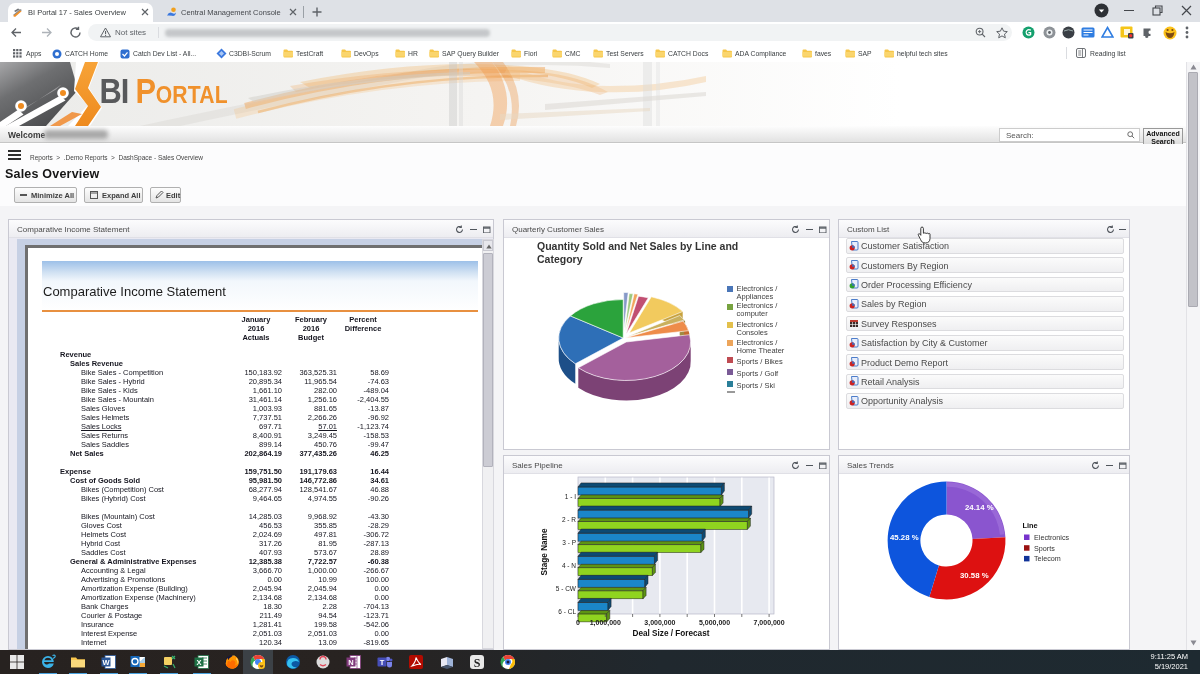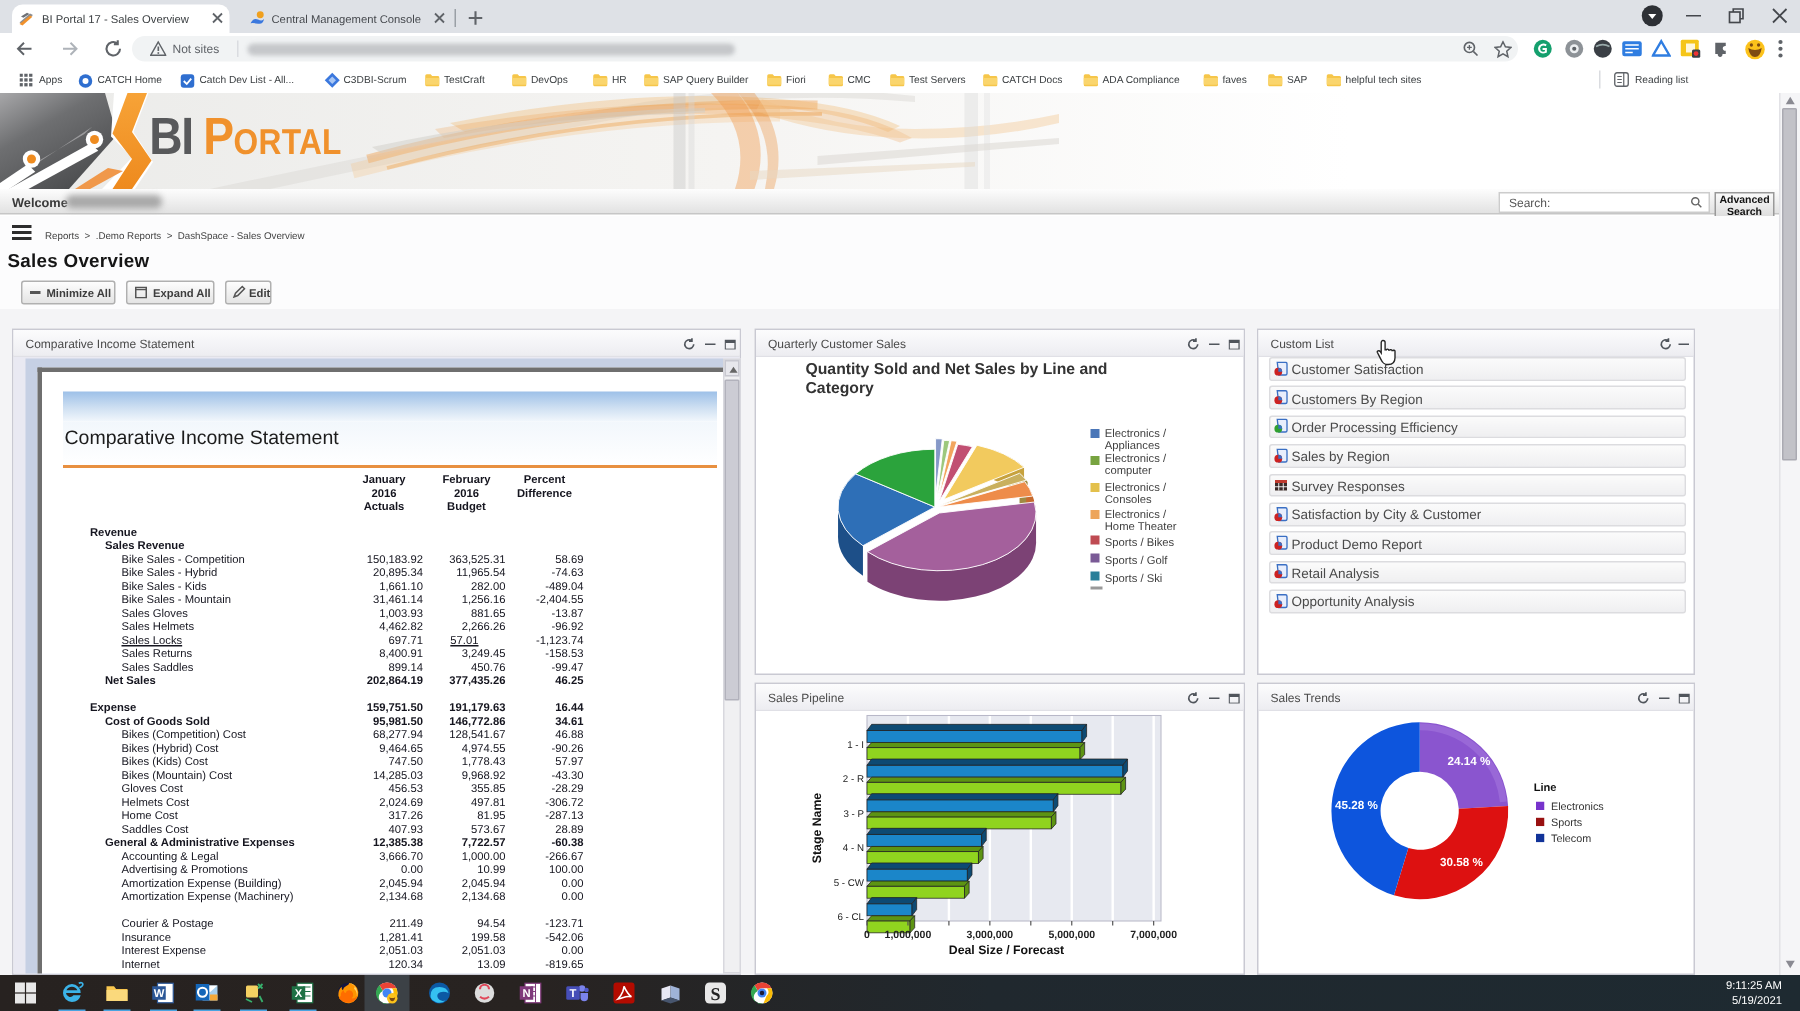--- a/index.html
+++ b/index.html
@@ -331,7 +331,7 @@
     </div>
     <div style="position:absolute;top:172.5px;left:0;width:100%;height:9px;">
       <span style="position:absolute;left:51px;white-space:nowrap;">Sales Helmets</span>
-      <span class="num" style="right:170px;">4,462.82</span>
+      <span class="num" style="right:170px;">7,737.51</span>
       <span class="num" style="right:115px;">2,266.26</span>
       <span class="num" style="right:63px;">-96.92</span>
     </div>

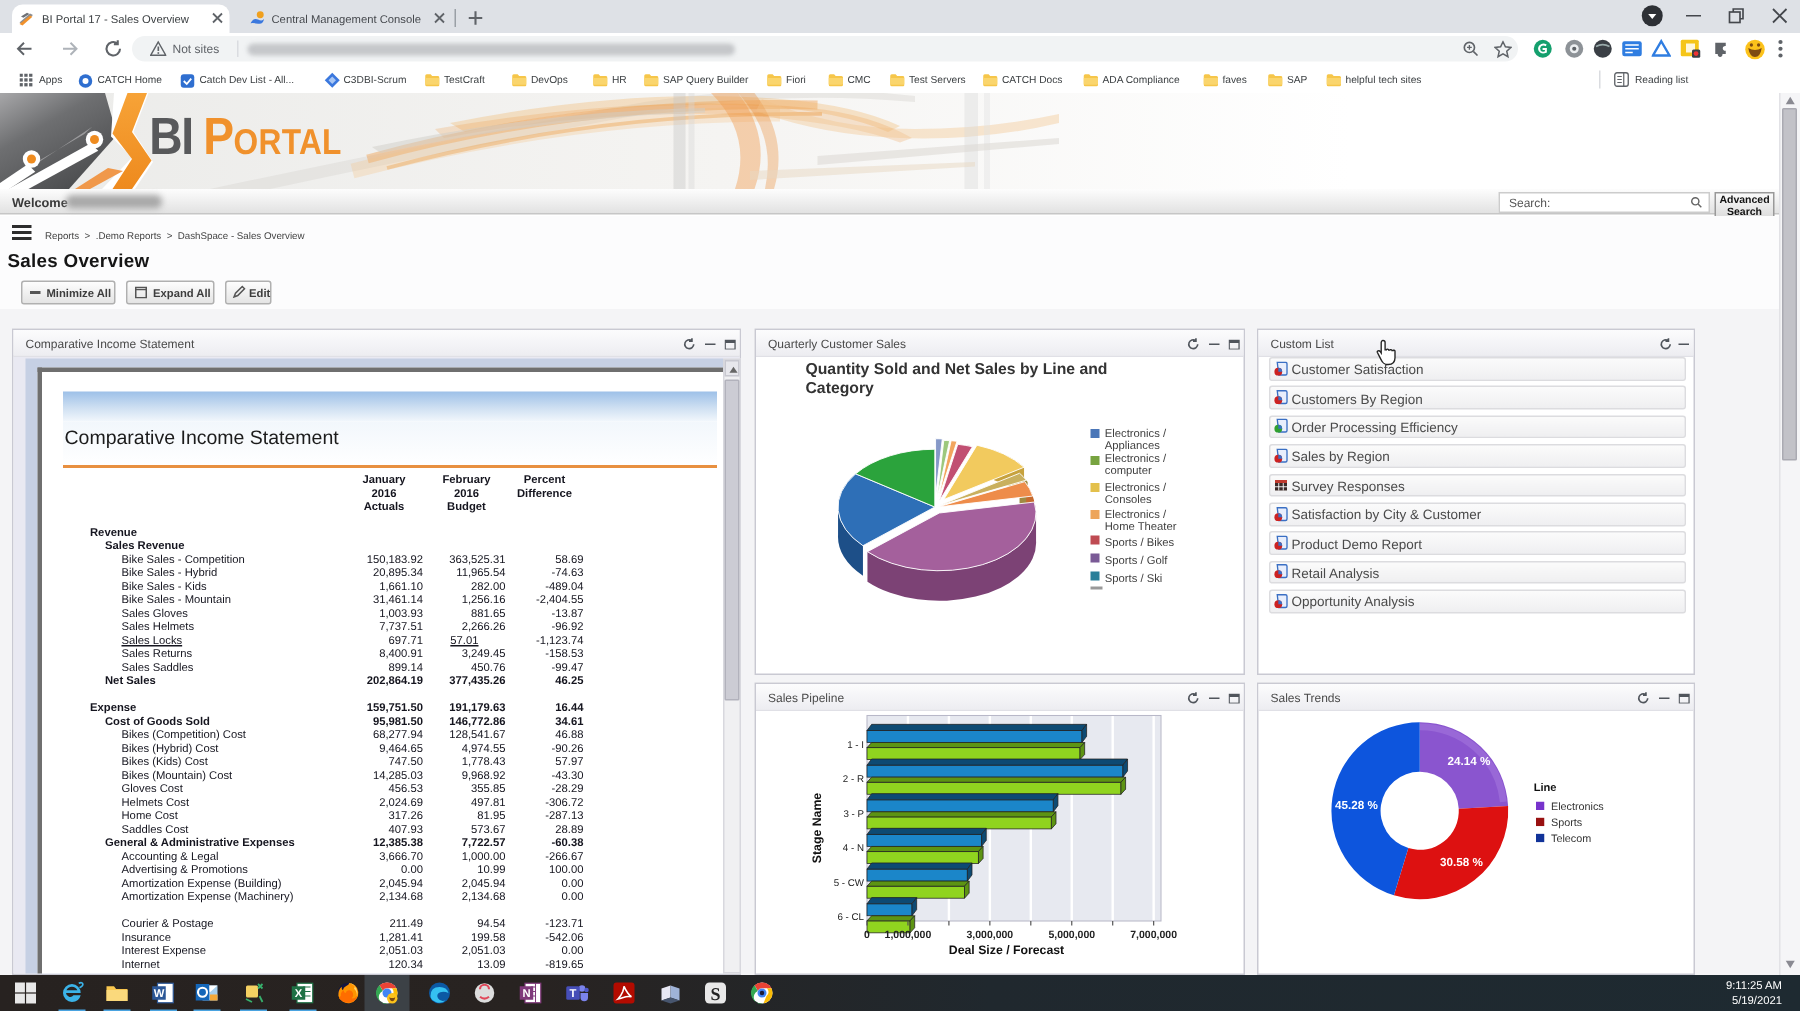--- a/index.html
+++ b/index.html
@@ -338,7 +338,7 @@
     <div style="position:absolute;top:181.5px;left:0;width:100%;height:9px;">
       <span style="position:absolute;left:51px;white-space:nowrap;text-decoration:underline;">Sales Locks</span>
       <span class="num" style="right:170px;">697.71</span>
-      <span class="num" style="right:133px;text-decoration:underline;">57.01</span>
+      <span class="num" style="right:115px;text-decoration:underline;">57.01</span>
       <span class="num" style="right:63px;">-1,123.74</span>
     </div>
     <div style="position:absolute;top:190.5px;left:0;width:100%;height:9px;">

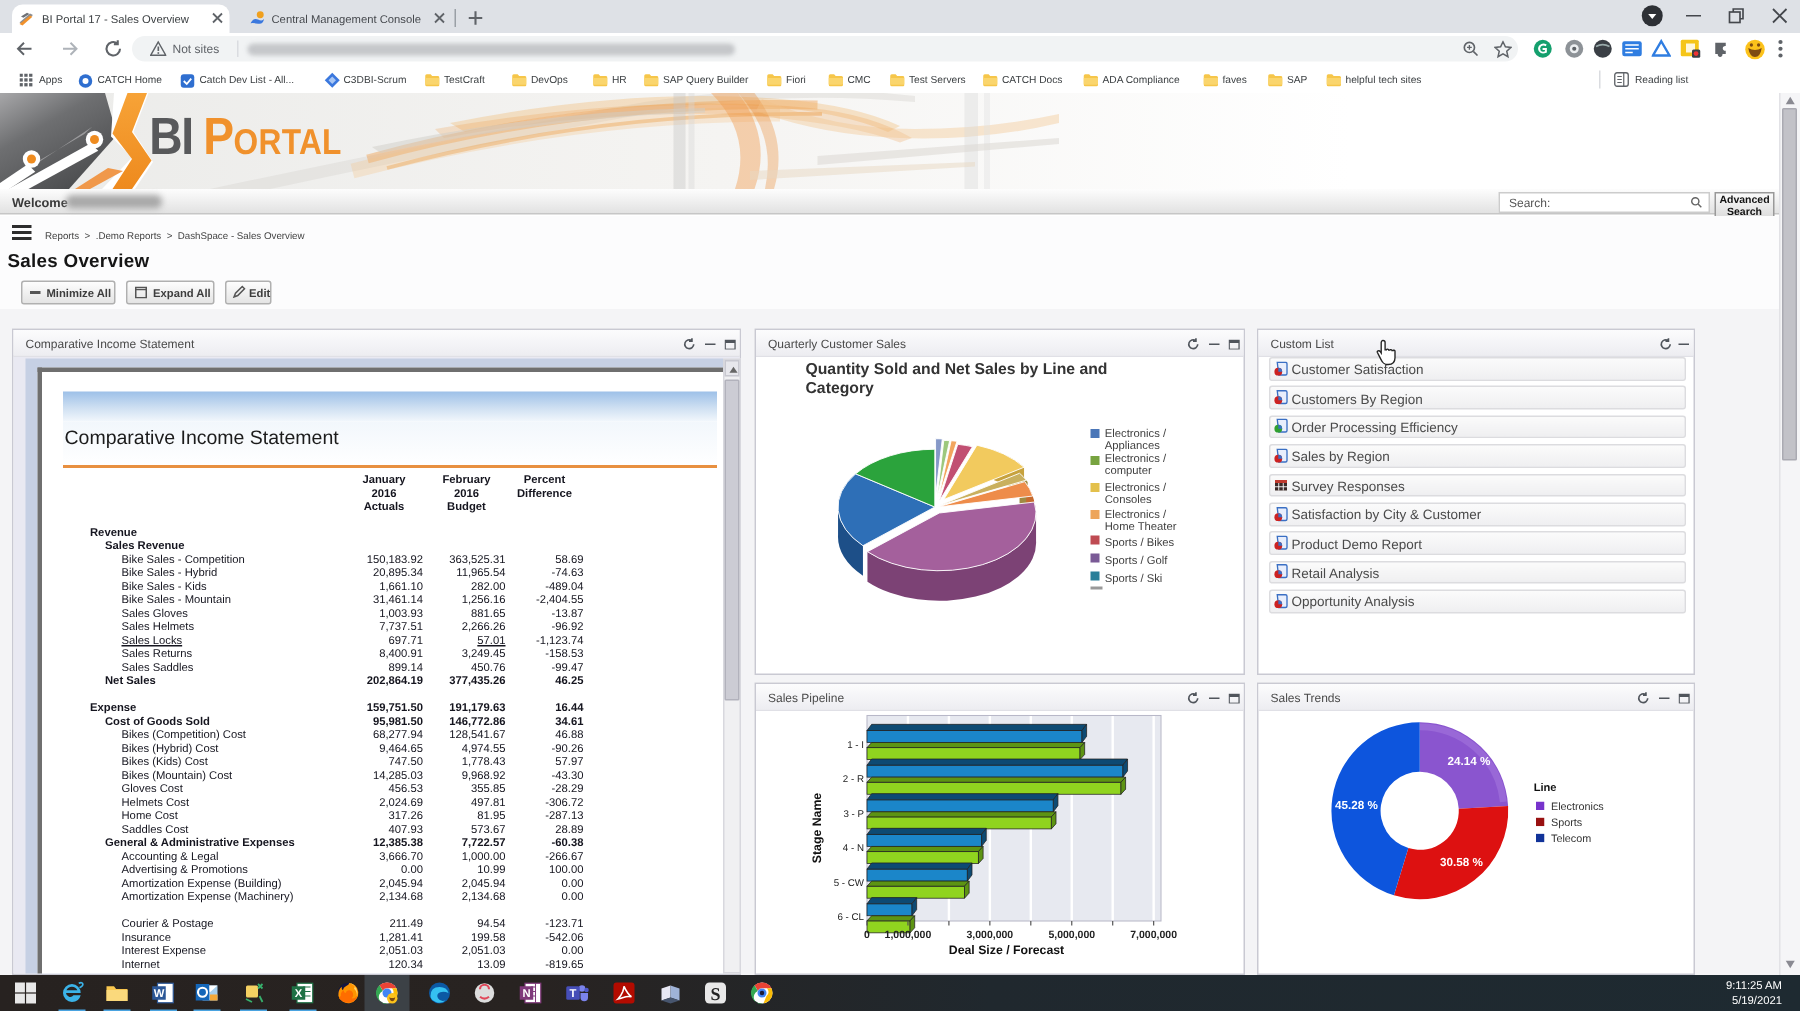--- a/index.html
+++ b/index.html
@@ -382,12 +382,6 @@
       <span class="num" style="right:170px;">9,464.65</span>
       <span class="num" style="right:115px;">4,974.55</span>
       <span class="num" style="right:63px;">-90.26</span>
-    </div>
-    <div style="position:absolute;top:262.5px;left:0;width:100%;height:9px;">
-      <span style="position:absolute;left:51px;white-space:nowrap;">Bikes (Kids) Cost</span>
-      <span class="num" style="right:170px;">747.50</span>
-      <span class="num" style="right:115px;">1,778.43</span>
-      <span class="num" style="right:63px;">57.97</span>
     </div>
     <div style="position:absolute;top:271.5px;left:0;width:100%;height:9px;">
       <span style="position:absolute;left:51px;white-space:nowrap;">Bikes (Mountain) Cost</span>

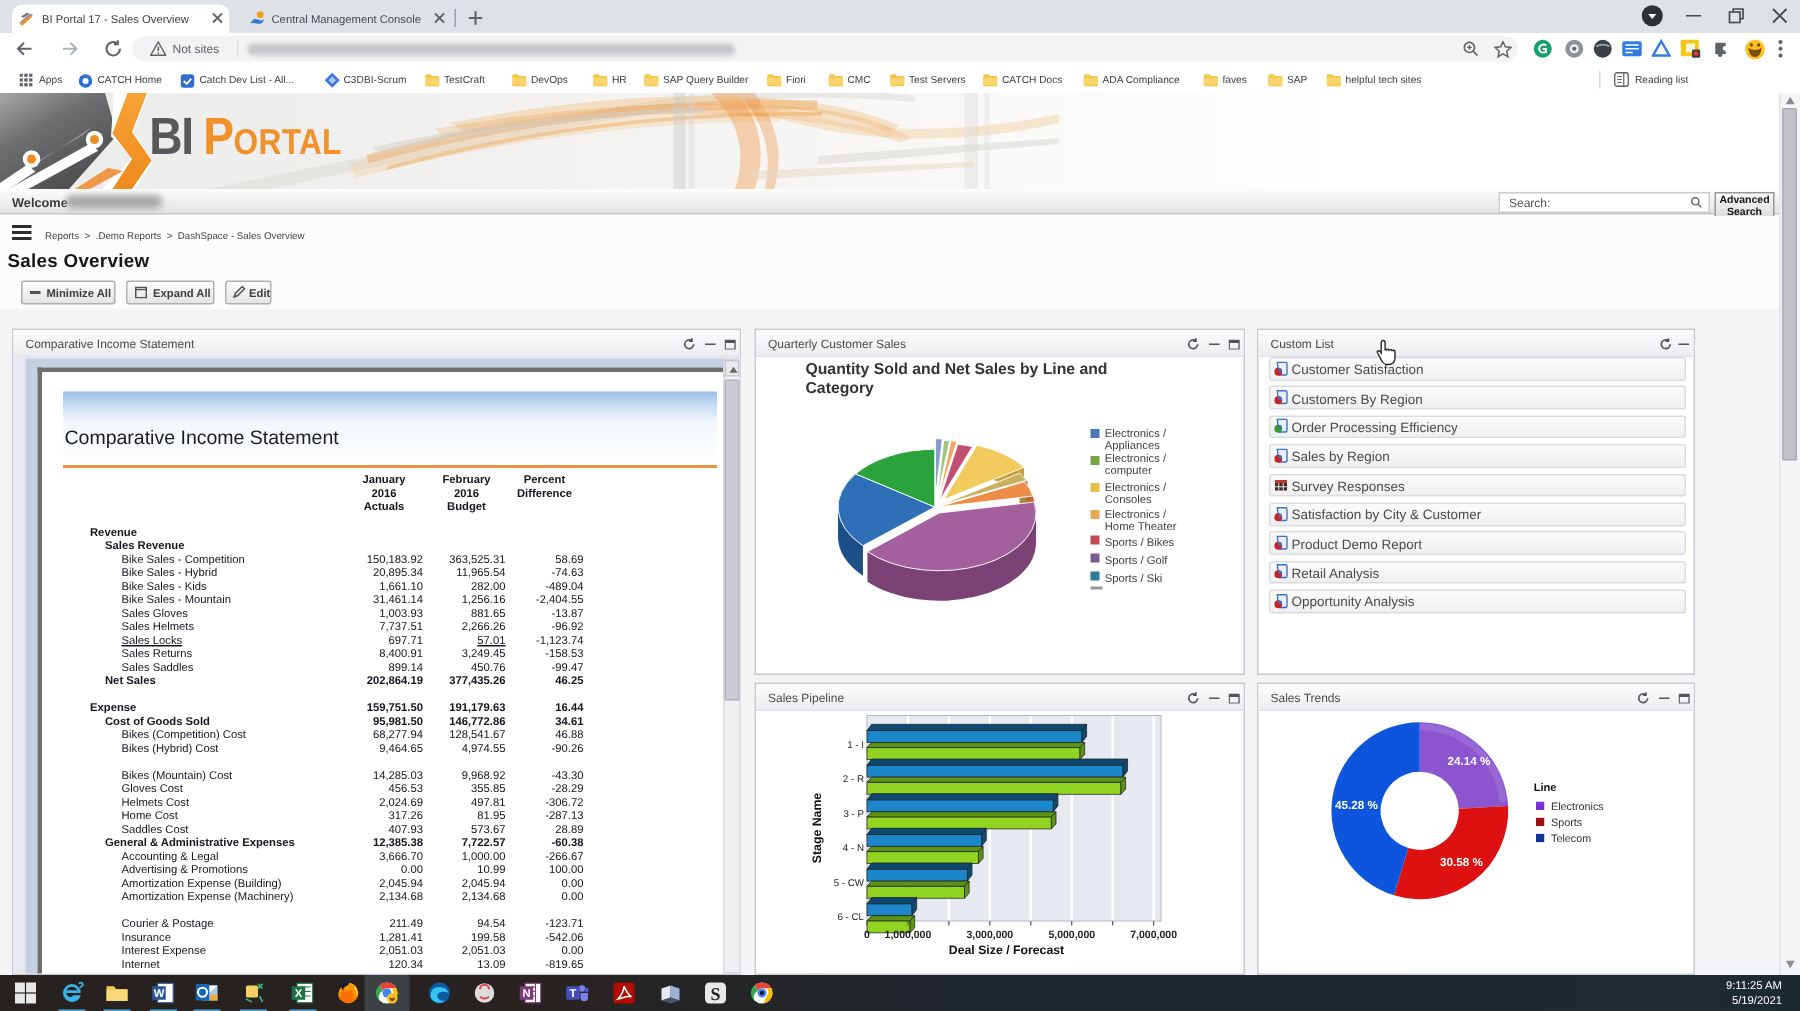--- a/index.html
+++ b/index.html
@@ -402,7 +402,7 @@
       <span class="num" style="right:63px;">-306.72</span>
     </div>
     <div style="position:absolute;top:298.5px;left:0;width:100%;height:9px;">
-      <span style="position:absolute;left:51px;white-space:nowrap;">Home Cost</span>
+      <span style="position:absolute;left:51px;white-space:nowrap;">Hybrid Cost</span>
       <span class="num" style="right:170px;">317.26</span>
       <span class="num" style="right:115px;">81.95</span>
       <span class="num" style="right:63px;">-287.13</span>

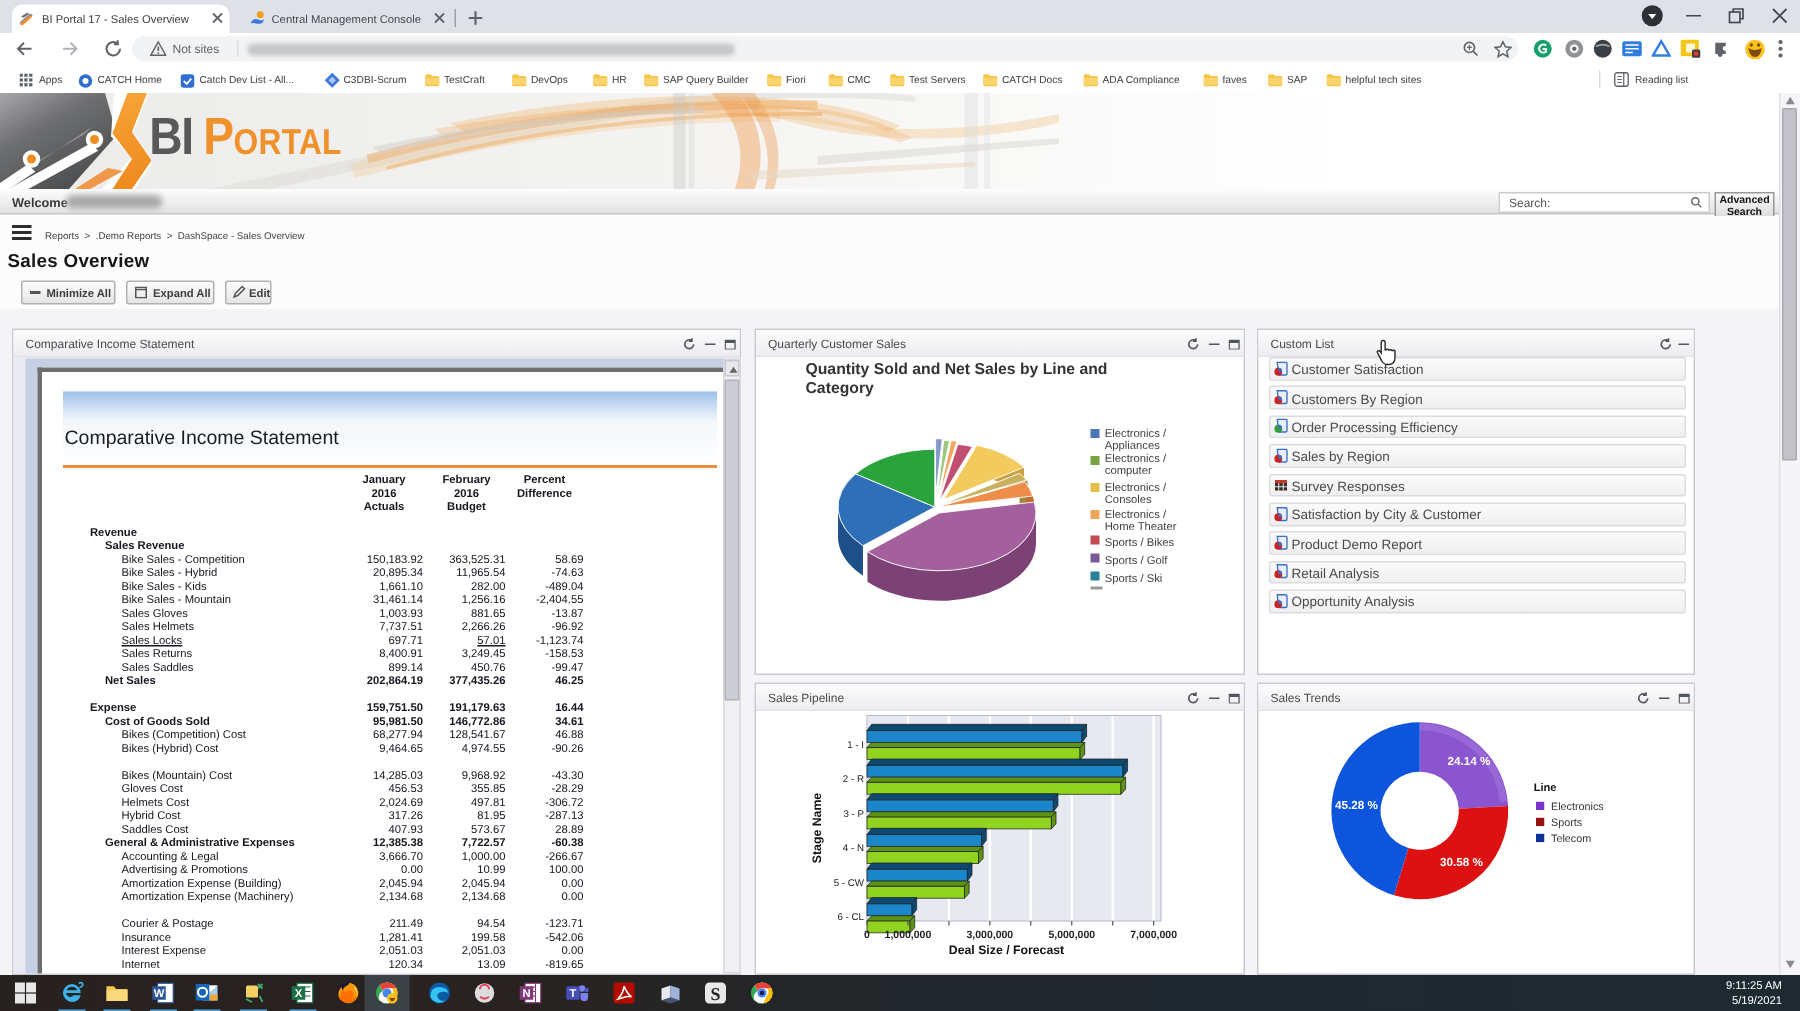--- a/index.html
+++ b/index.html
@@ -442,6 +442,12 @@
       <span class="num" style="right:170px;">2,134.68</span>
       <span class="num" style="right:115px;">2,134.68</span>
       <span class="num" style="right:63px;">0.00</span>
+    </div>
+    <div style="position:absolute;top:361.5px;left:0;width:100%;height:9px;">
+      <span style="position:absolute;left:51px;white-space:nowrap;">Bank Charges</span>
+      <span class="num" style="right:170px;">18.30</span>
+      <span class="num" style="right:115px;">2.28</span>
+      <span class="num" style="right:63px;">-704.13</span>
     </div>
     <div style="position:absolute;top:370.5px;left:0;width:100%;height:9px;">
       <span style="position:absolute;left:51px;white-space:nowrap;">Courier &amp; Postage</span>

